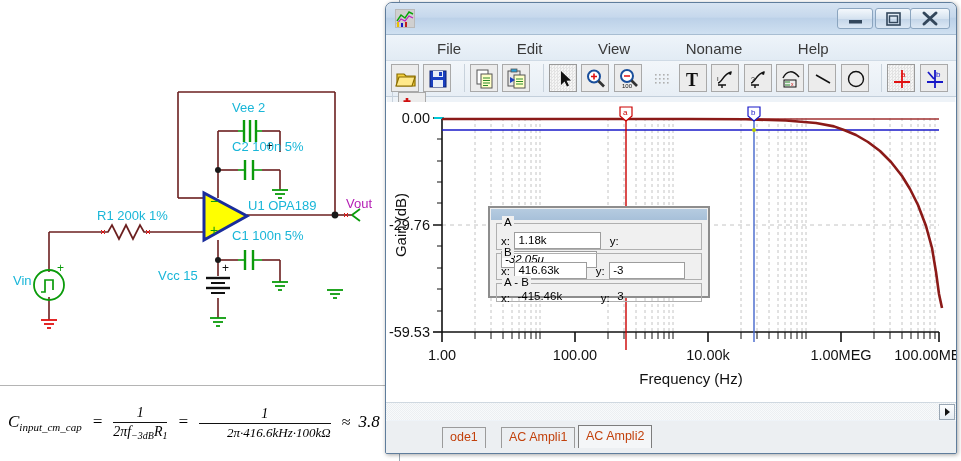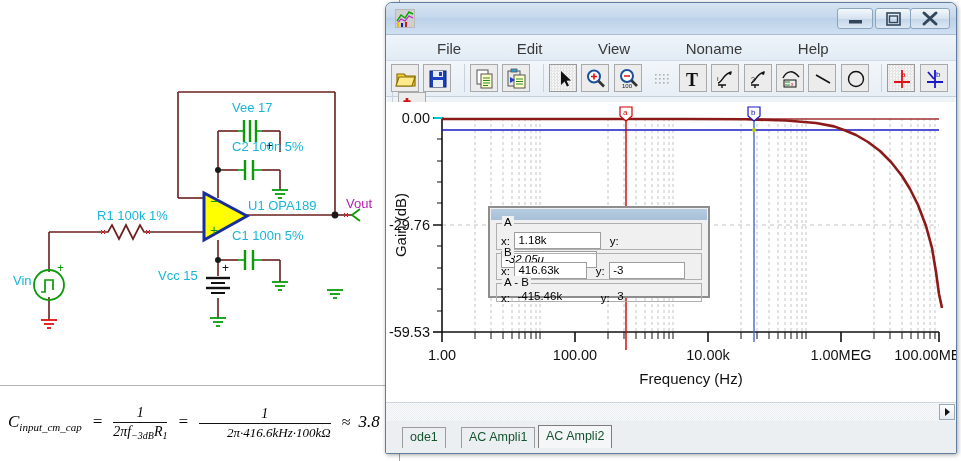--- a/index.html
+++ b/index.html
@@ -281,7 +281,7 @@
       </g>
     </svg>
 
-    <div style="position:absolute;left:232px;top:100px;font-size:13px;color:#19b6d8;">Vee 17</div>
+    <div style="position:absolute;left:232px;top:100px;font-size:13px;color:#19b6d8;">Vee 2</div>
     <div style="position:absolute;left:232px;top:139px;font-size:13px;color:#19b6d8;">C2 100n 5%</div>
     <div style="position:absolute;left:232px;top:228px;font-size:13px;color:#19b6d8;">C1 100n 5%</div>
     <div style="position:absolute;left:97px;top:208px;font-size:13px;color:#19b6d8;">R1 100k 1%</div>

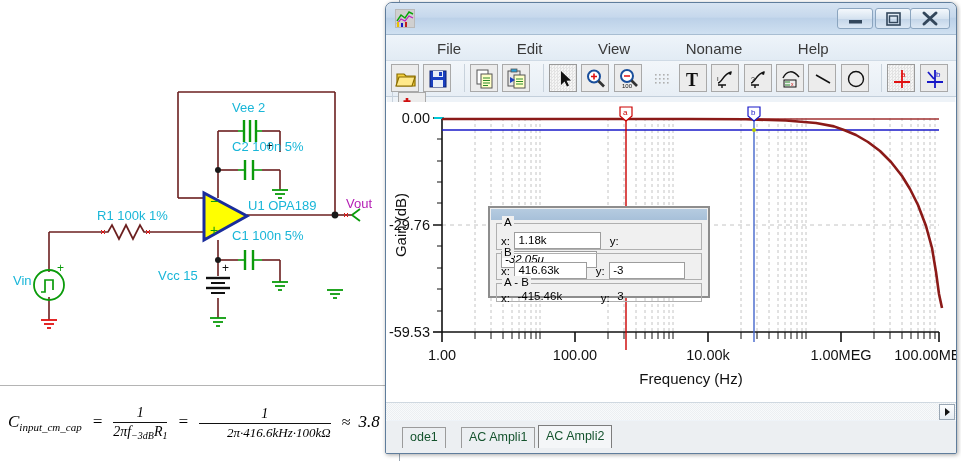--- a/index.html
+++ b/index.html
@@ -284,7 +284,7 @@
     <div style="position:absolute;left:232px;top:100px;font-size:13px;color:#19b6d8;">Vee 2</div>
     <div style="position:absolute;left:232px;top:139px;font-size:13px;color:#19b6d8;">C2 100n 5%</div>
     <div style="position:absolute;left:232px;top:228px;font-size:13px;color:#19b6d8;">C1 100n 5%</div>
-    <div style="position:absolute;left:97px;top:208px;font-size:13px;color:#19b6d8;">R1 100k 1%</div>
+    <div style="position:absolute;left:97px;top:208px;font-size:13px;color:#19b6d8;">R1 200k 1%</div>
     <div style="position:absolute;left:248px;top:198px;font-size:13px;color:#19b6d8;">U1 OPA189</div>
     <div style="position:absolute;left:158px;top:268px;font-size:13px;color:#19b6d8;">Vcc 15</div>
     <div style="position:absolute;left:13px;top:273px;font-size:13px;color:#19b6d8;">Vin</div>

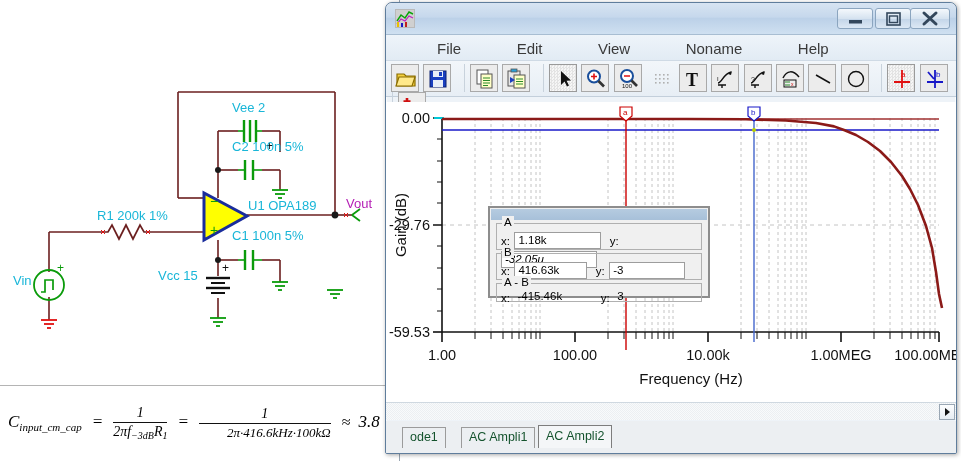--- a/index.html
+++ b/index.html
@@ -143,8 +143,8 @@
   }
   .tab{
     position:absolute; top:6px; height:21px; line-height:19px;
-    font-size:12.5px; color:#14532d; padding:0 7px;
-    background:#eceff2; border:1px solid #9b9b9b; border-bottom:none;
+    font-size:12.5px; color:#c2410c; padding:0 7px;
+    background:#eceff2; border:1px solid #9b9b9b; border-bottom:none;margin-left:40px;
   }
   .tab.active{
     top:4px; height:23px; line-height:21px; background:#f4f6f8;

